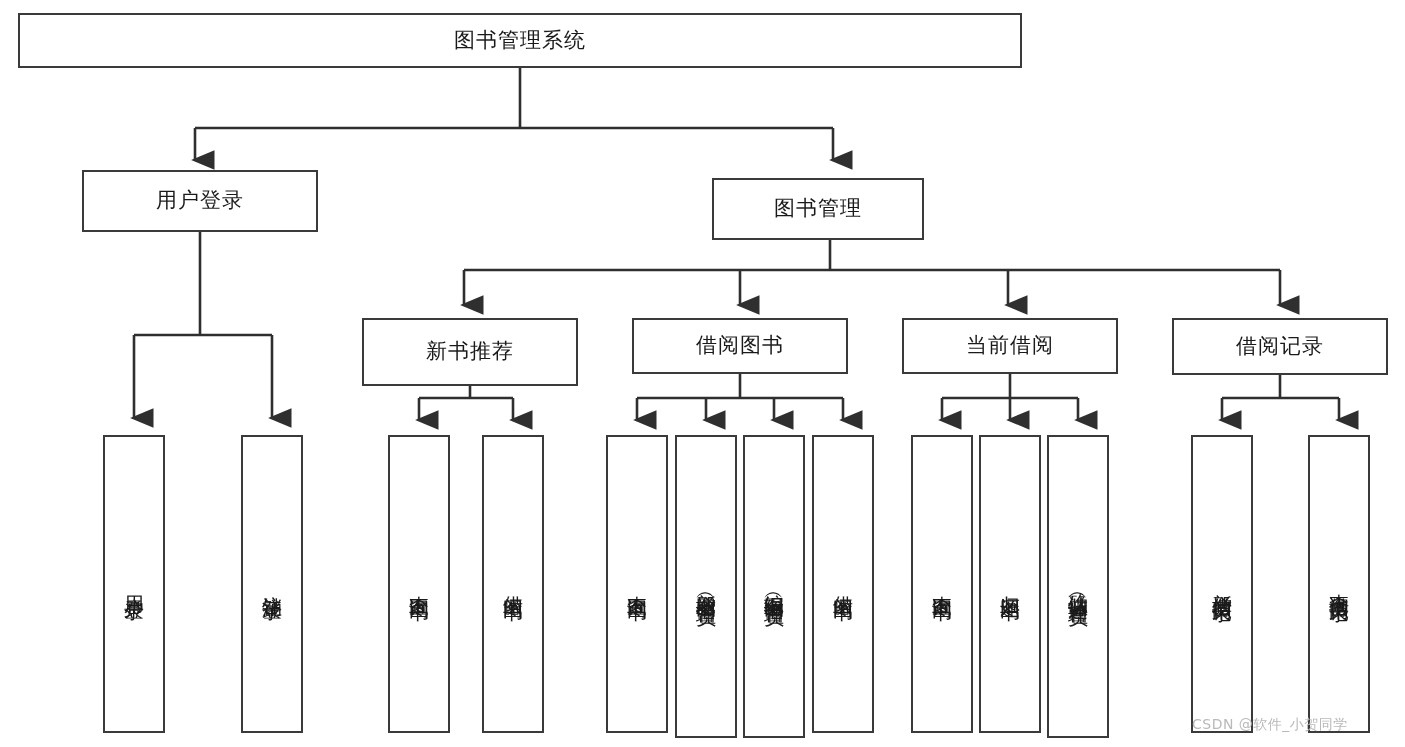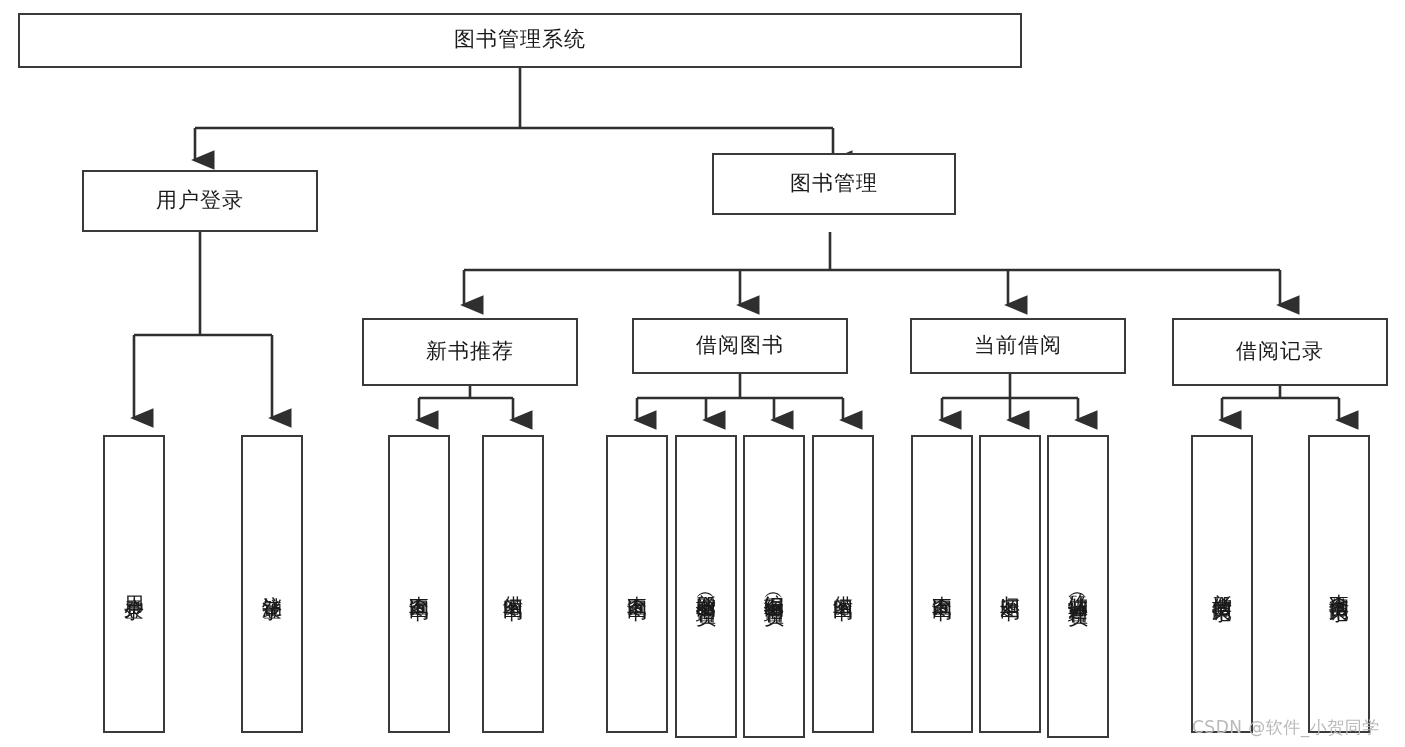--- a/index.html
+++ b/index.html
@@ -164,7 +164,7 @@
     </g>
   </svg>
 
-  <div class="node horiz" style="left:18px; top:13px; width:1004px; height:55px;font-family:Liberation Mono, monospace;">
+  <div class="node horiz" style="left:18px; top:13px; width:1004px; height:55px;">
     <span>图书管理系统</span>
   </div>
 

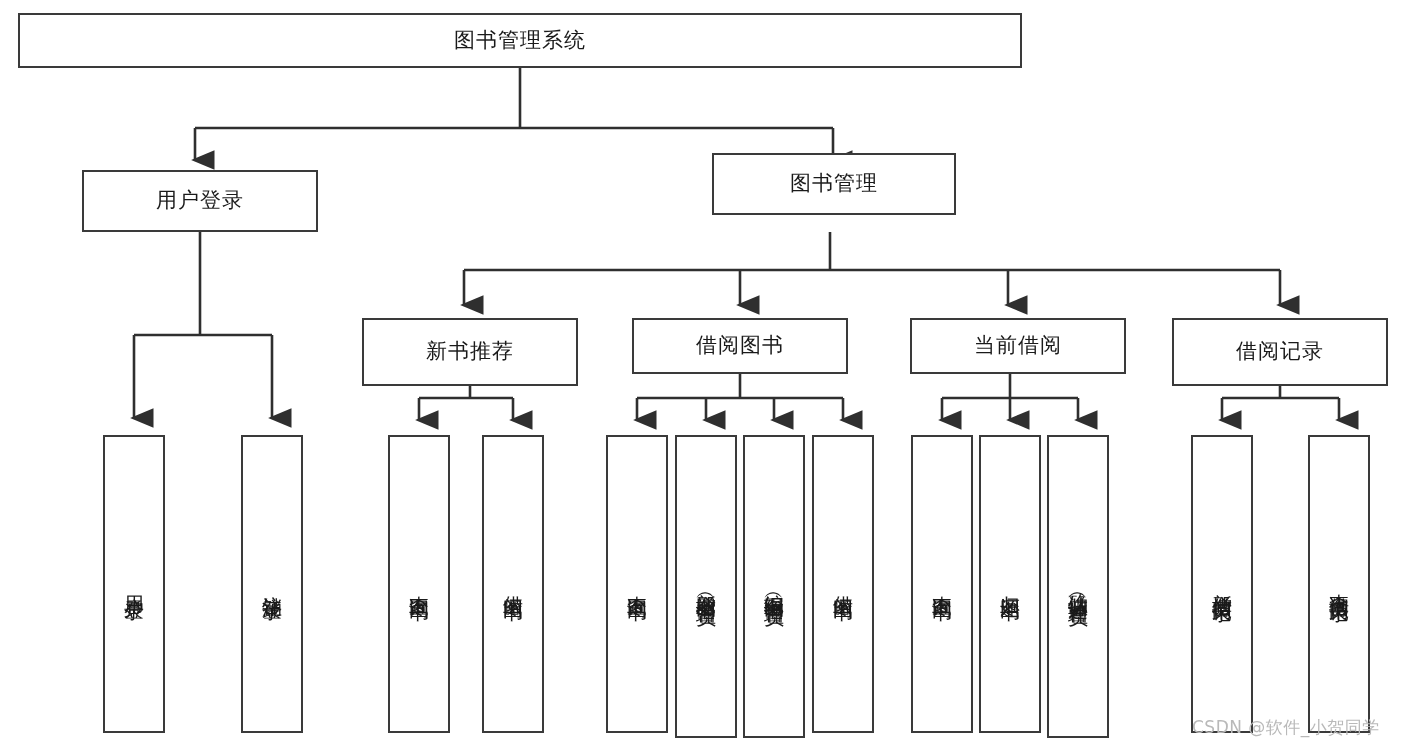--- a/index.html
+++ b/index.html
@@ -171,7 +171,7 @@
   <div class="node horiz" style="left:82px; top:170px; width:236px; height:62px;">
     <span>用户登录</span>
   </div>
-  <div class="node horiz" style="left:712px; top:153px; width:244px; height:62px;">
+  <div class="node horiz" style="left:712px; top:178px; width:212px; height:62px;">
     <span>图书管理</span>
   </div>
 

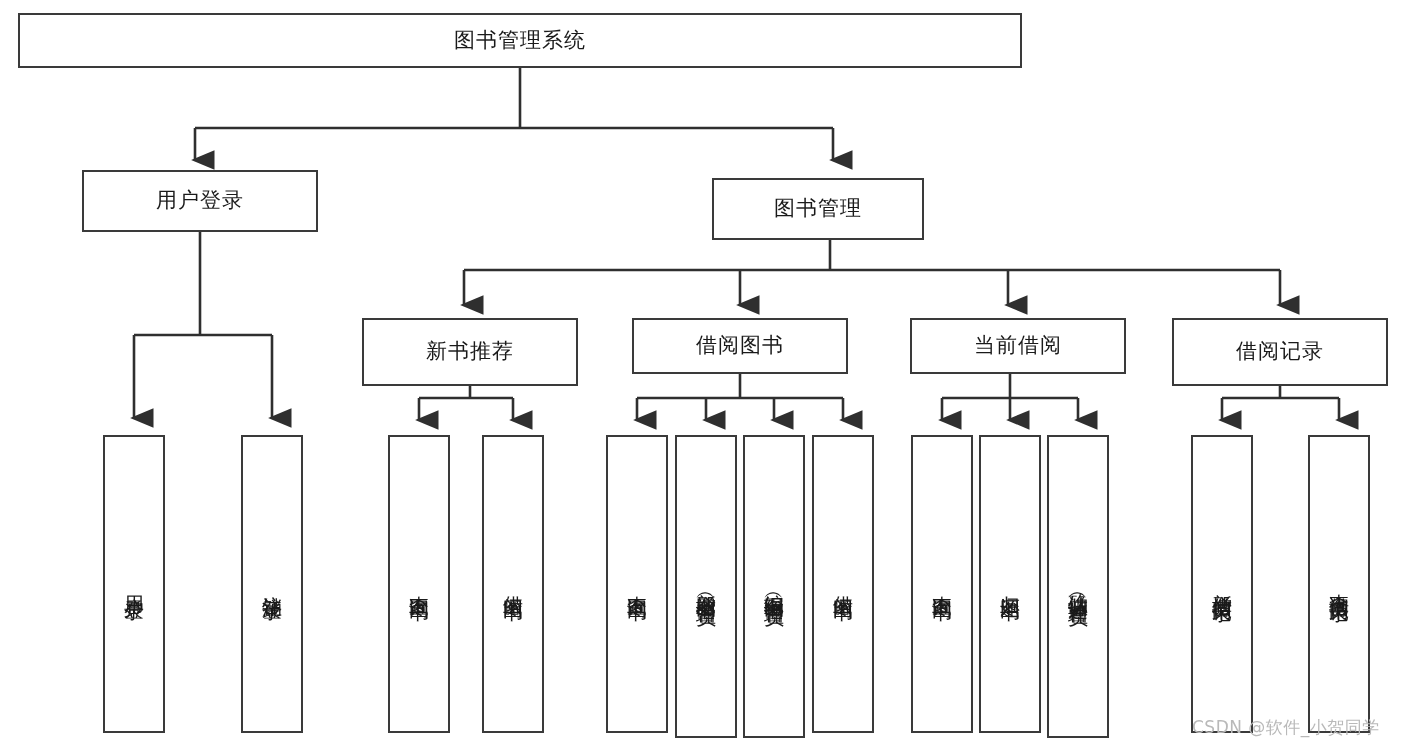--- a/index.html
+++ b/index.html
@@ -181,7 +181,7 @@
   <div class="node horiz" style="left:632px; top:318px; width:216px; height:56px;">
     <span>借阅图书</span>
   </div>
-  <div class="node horiz" style="left:902px; top:318px; width:216px; height:56px;margin-left:8px;">
+  <div class="node horiz" style="left:902px; top:318px; width:216px; height:56px;">
     <span>当前借阅</span>
   </div>
   <div class="node horiz" style="left:1172px; top:318px; width:216px; height:68px;">

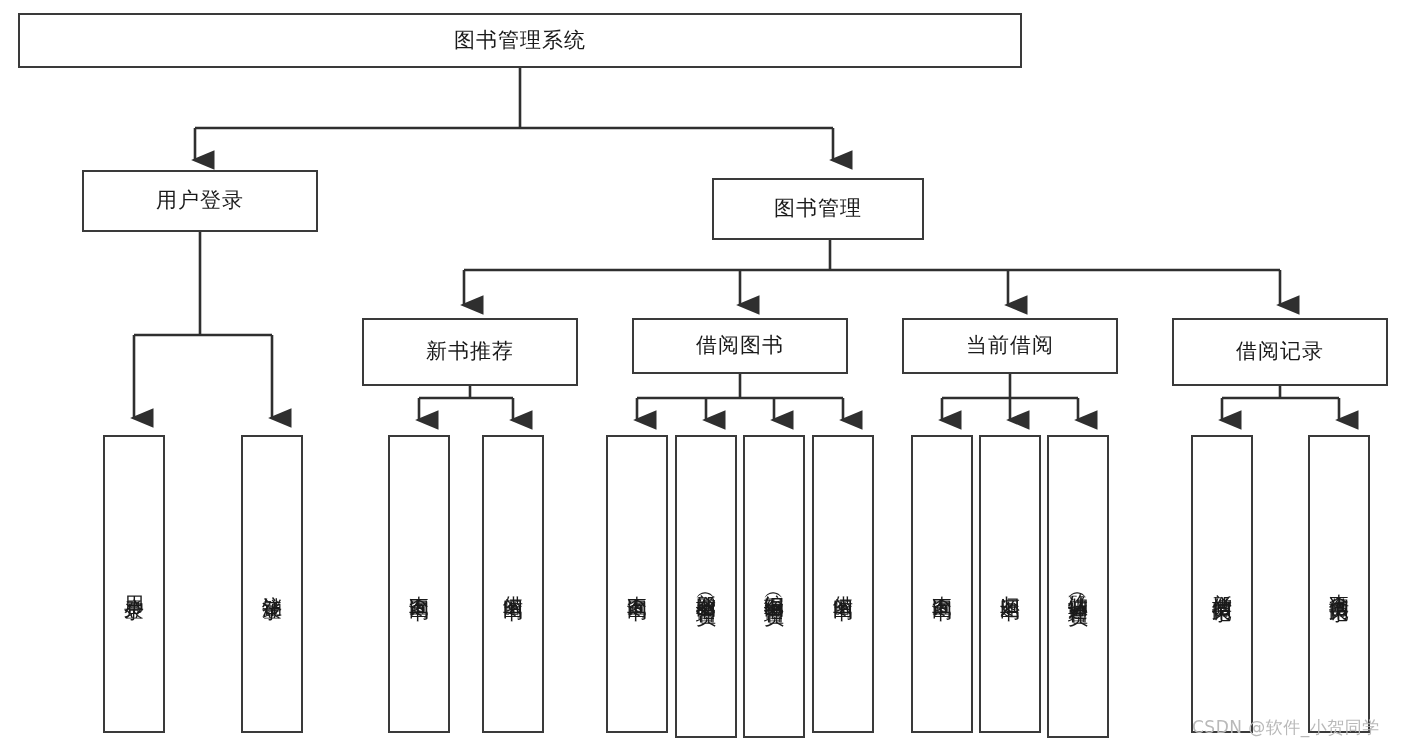--- a/index.html
+++ b/index.html
@@ -184,7 +184,7 @@
   <div class="node horiz" style="left:902px; top:318px; width:216px; height:56px;">
     <span>当前借阅</span>
   </div>
-  <div class="node horiz" style="left:1172px; top:318px; width:216px; height:68px;">
+  <div class="node horiz" style="left:1172px; top:318px; width:216px; height:57px;">
     <span>借阅记录</span>
   </div>
 

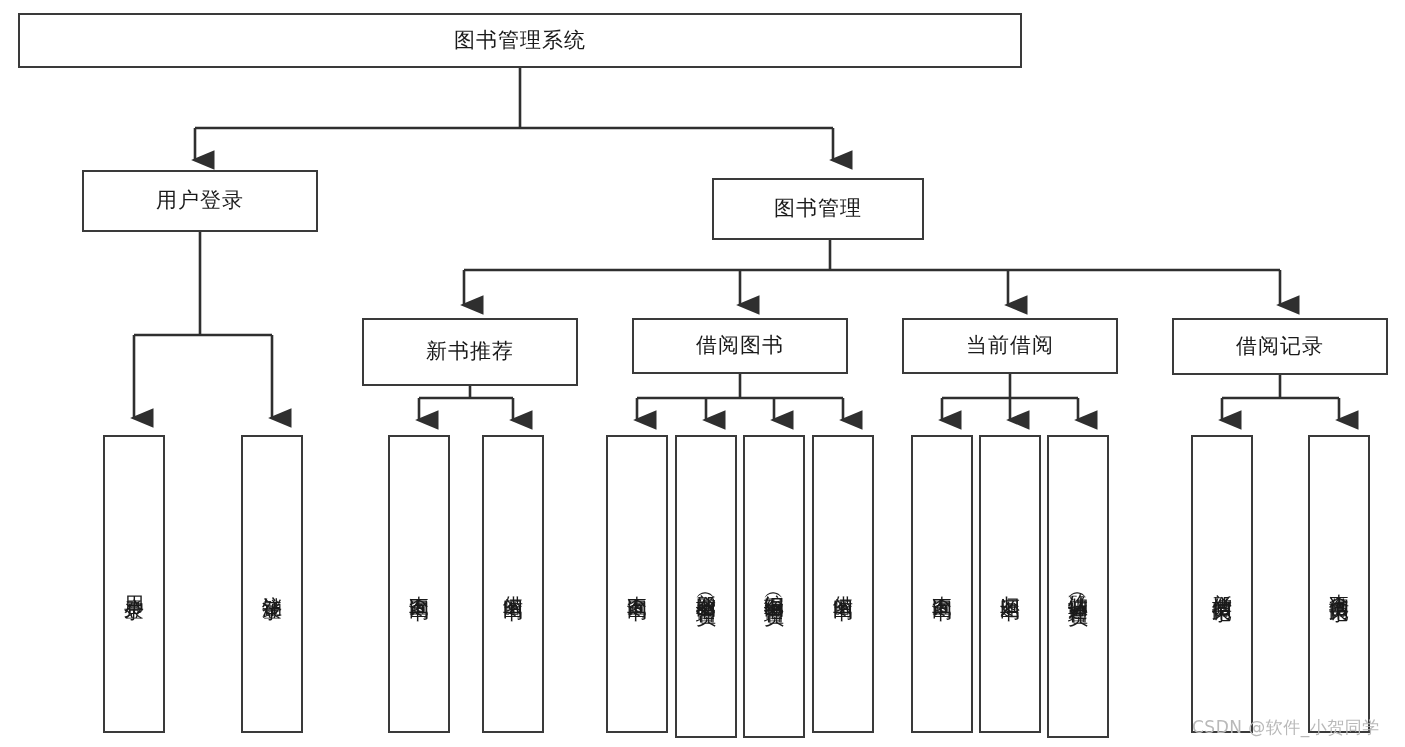--- a/index.html
+++ b/index.html
@@ -57,7 +57,7 @@
   }
   .watermark {
     position: absolute;
-    font-size: 17px;
+    font-size: 14px;
     color: #b9b9b9;
     letter-spacing: 0.5px;
     white-space: nowrap;

